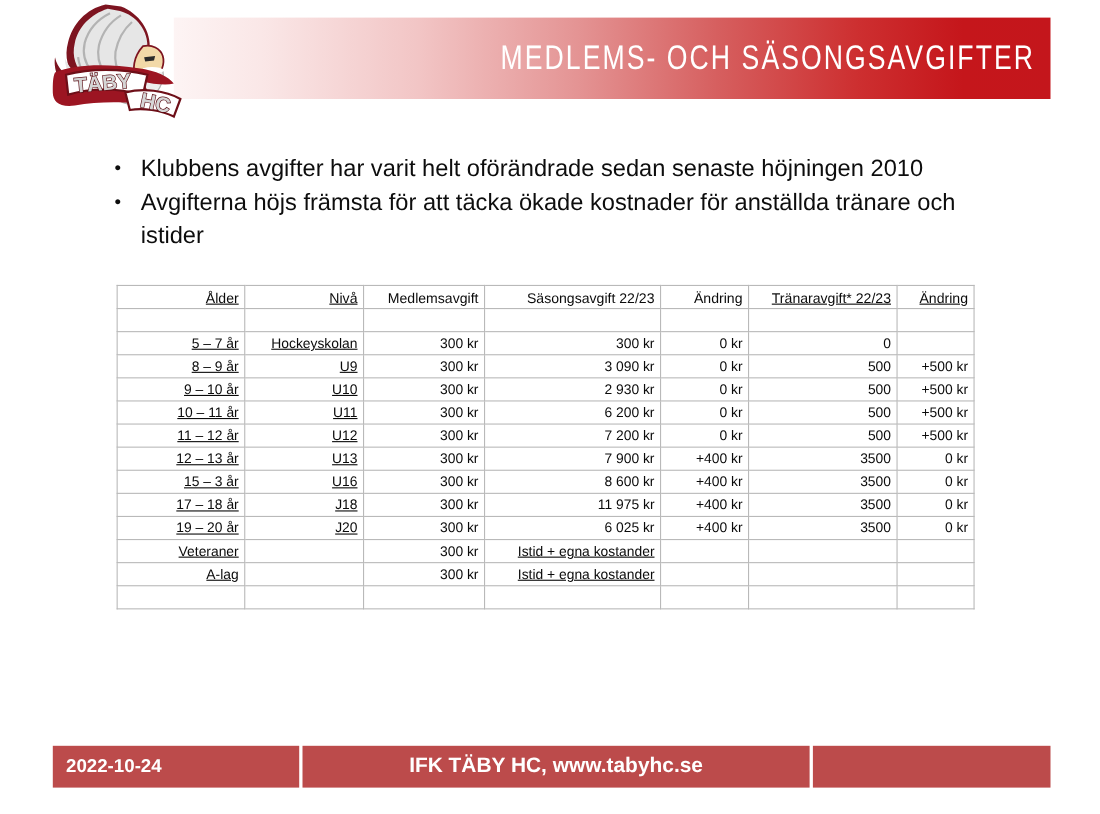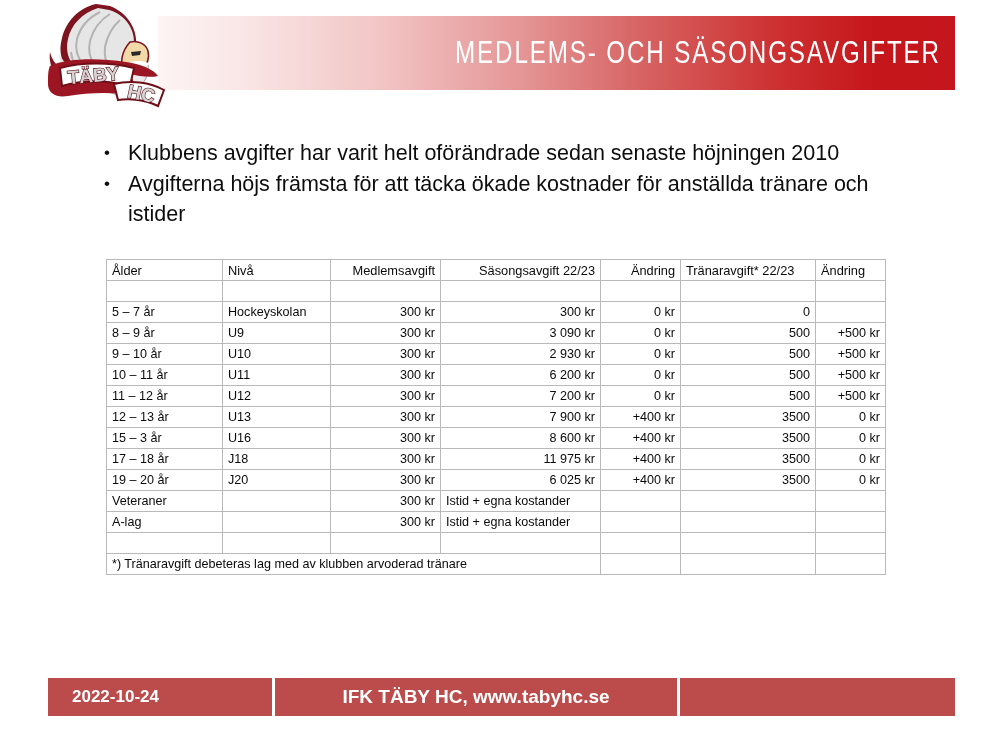--- a/index.html
+++ b/index.html
@@ -138,7 +138,7 @@
     height: 22px;
   }
   .num { text-align: right; }
-  .txt { text-align: left; }
+  .txt { text-align: right; text-decoration: underline; }
 
   
   #footer-bar {

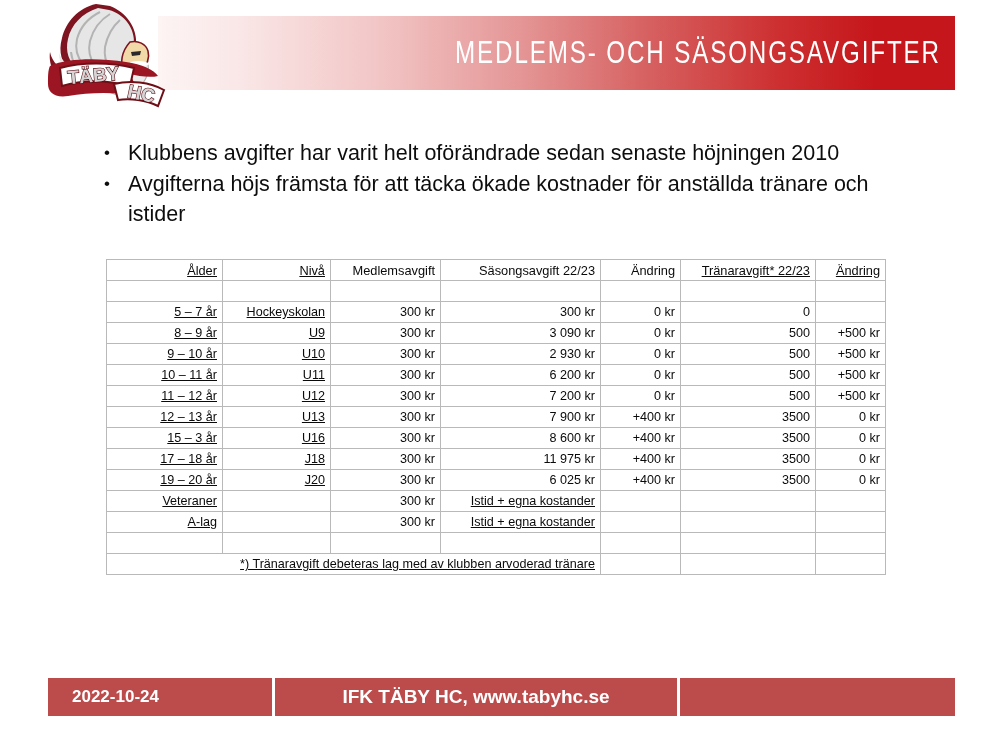--- a/index.html
+++ b/index.html
@@ -361,12 +361,6 @@
         <td></td>
       <td></td>
     </tr>
-    <tr class="note">
-      <td class="txt" colspan="4">*) Tränaravgift debeteras lag med av klubben arvoderad tränare</td>
-      <td></td>
-        <td></td>
-        <td></td>
-    </tr>
   </tbody>
 </table>
 

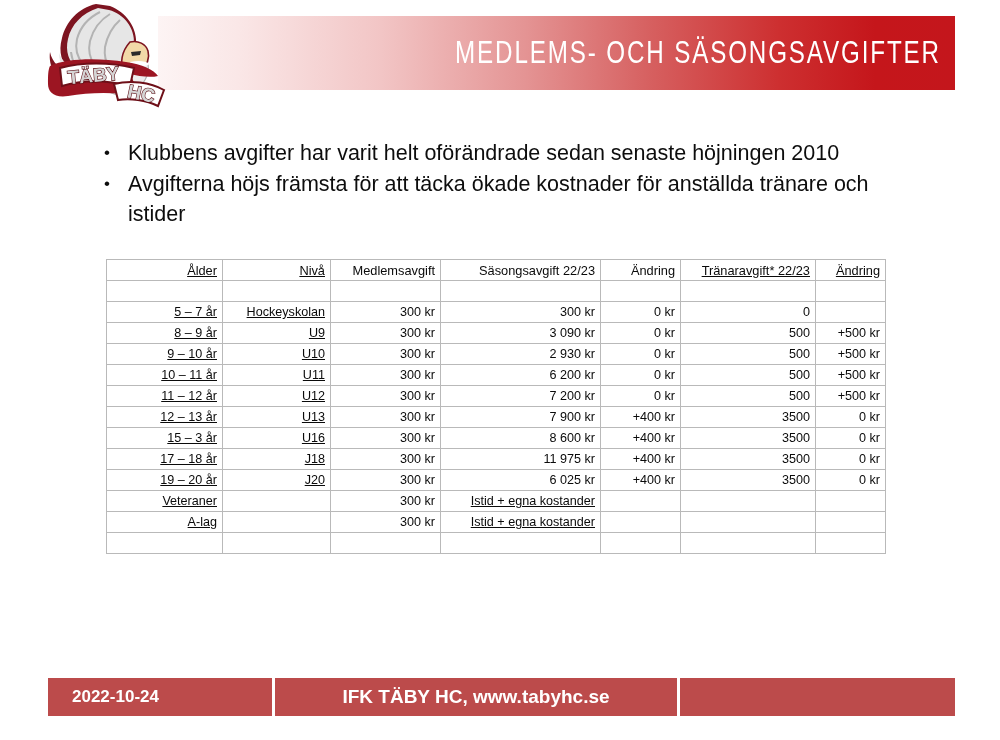--- a/index.html
+++ b/index.html
@@ -158,7 +158,7 @@
   }
   #footer-date {
     width: 224px;
-    padding-left: 24px;
+    padding-left: 12px;
     box-sizing: border-box;
     font-size: 17px;
     font-weight: bold;

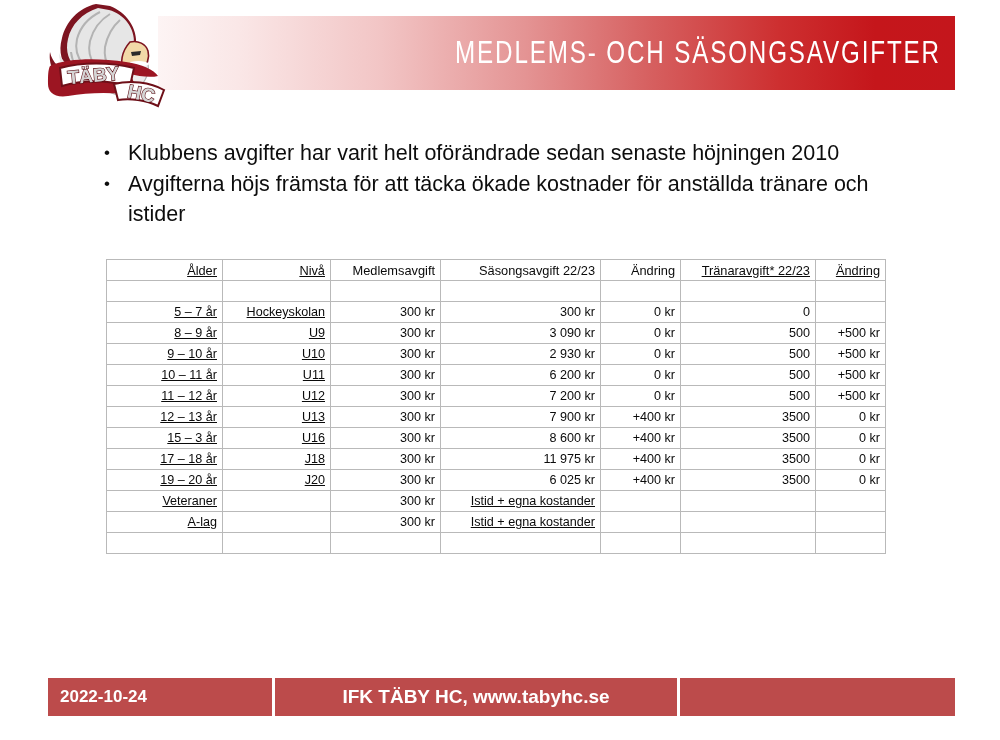--- a/index.html
+++ b/index.html
@@ -164,7 +164,7 @@
     font-weight: bold;
   }
   #footer-center {
-    width: 402px;
+    width: 461px;
     justify-content: center;
     font-size: 19px;
     font-weight: bold;

